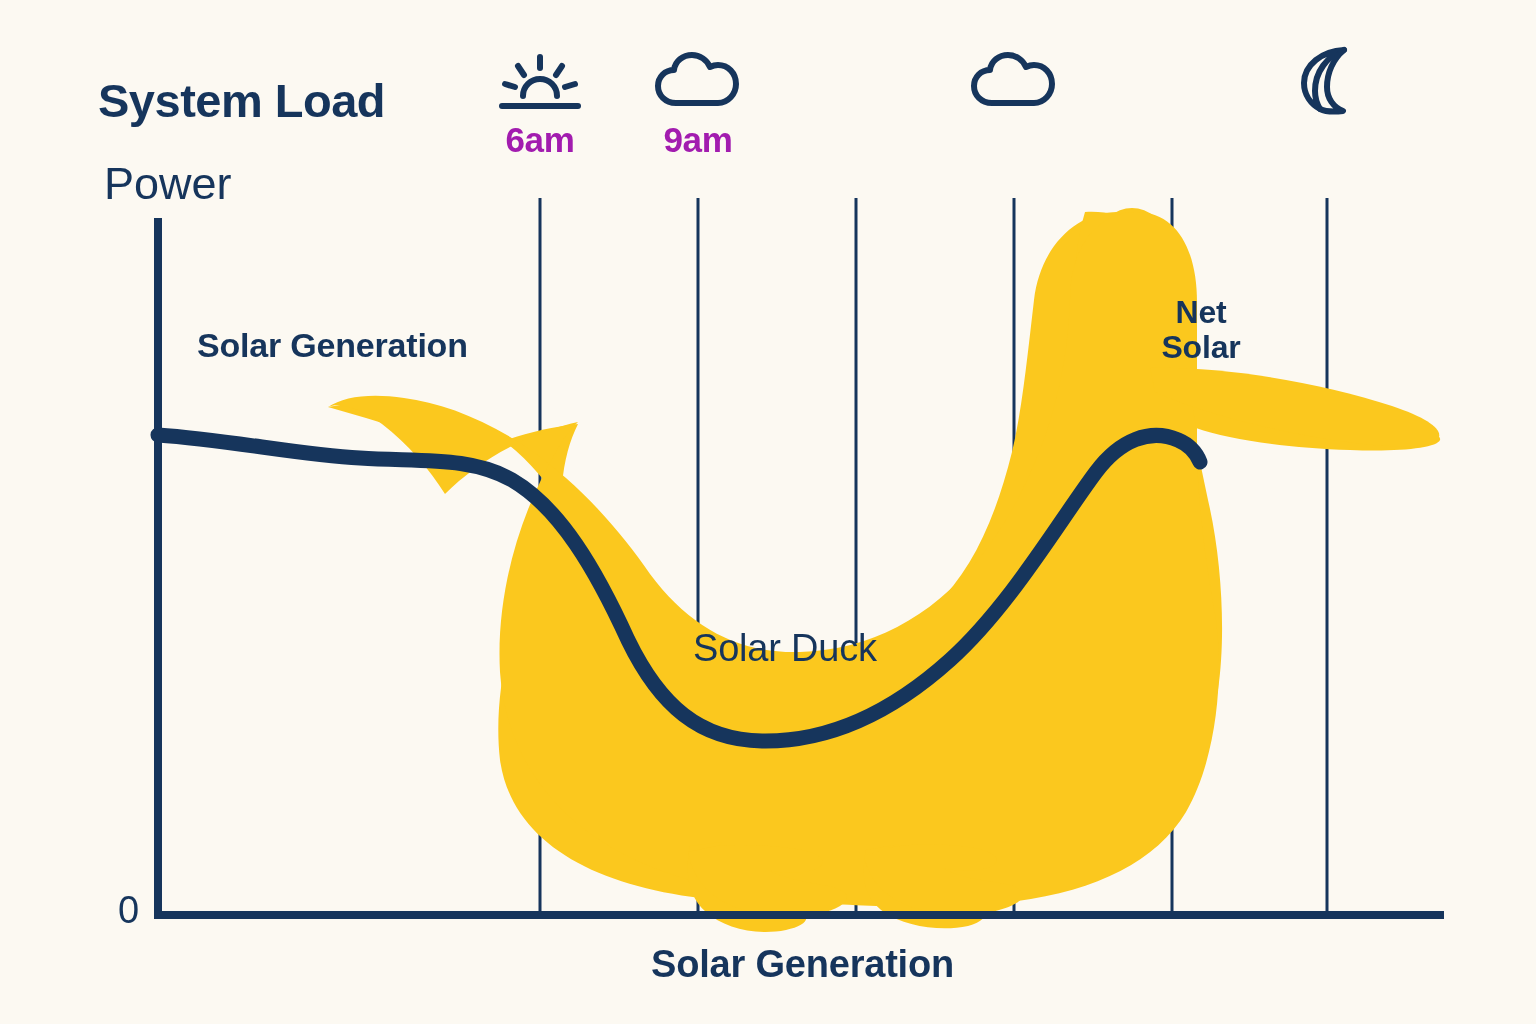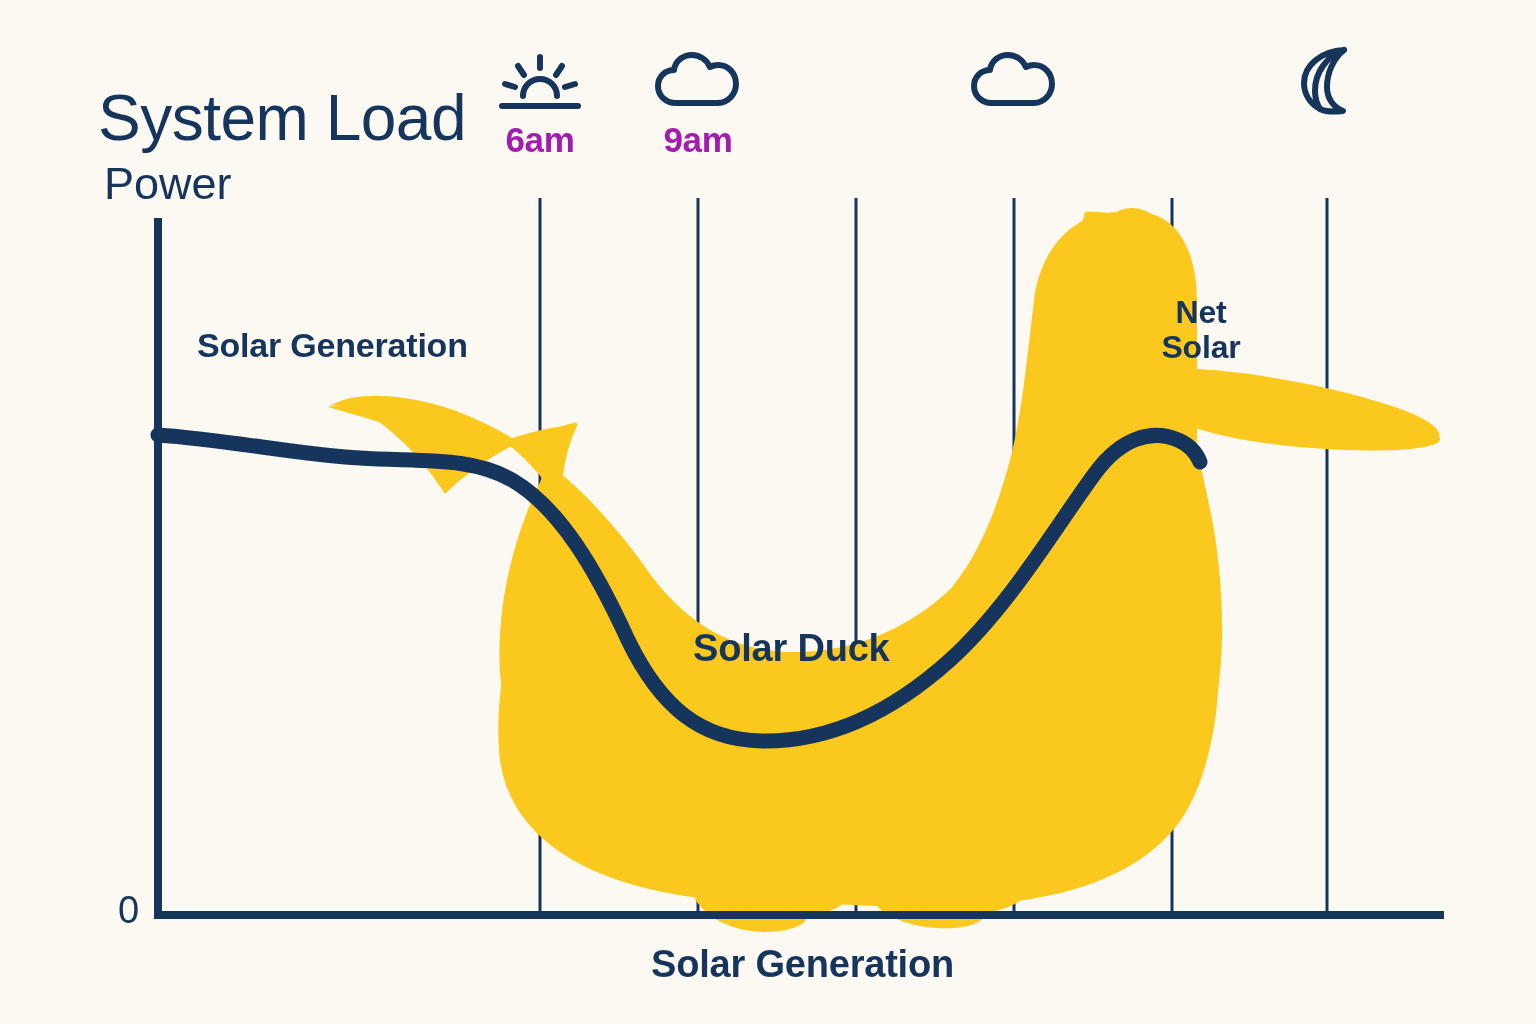--- a/index.html
+++ b/index.html
@@ -35,9 +35,9 @@
   }
   #page-title {
     left: 98px;
-    top: 84px;
-    font-size: 64px;
-    font-weight: normal;
+    top: 76px;
+    font-size: 47px;
+    font-weight: bold;
     letter-spacing: -0.5px;
   }
   #y-axis-label {

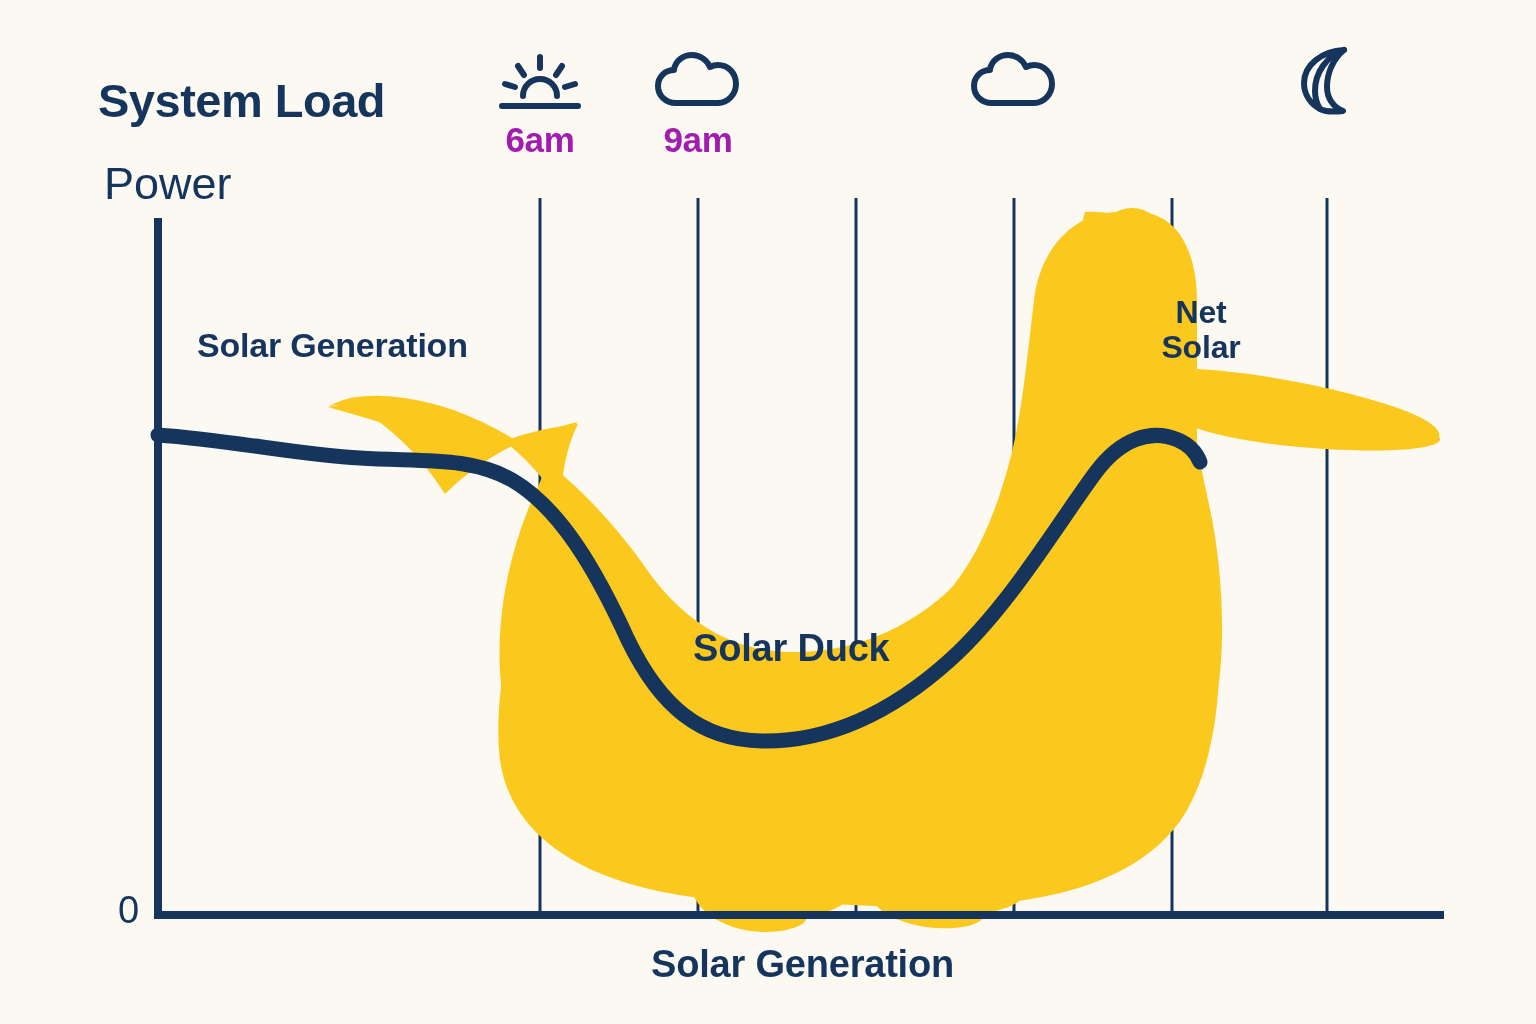--- a/index.html
+++ b/index.html
@@ -63,7 +63,7 @@
     left: 693px;
     top: 628px;
     font-size: 38px;
-    font-weight: bold;
+    font-weight: normal;
     letter-spacing: -0.2px;
   }
   #net-demand-label {

